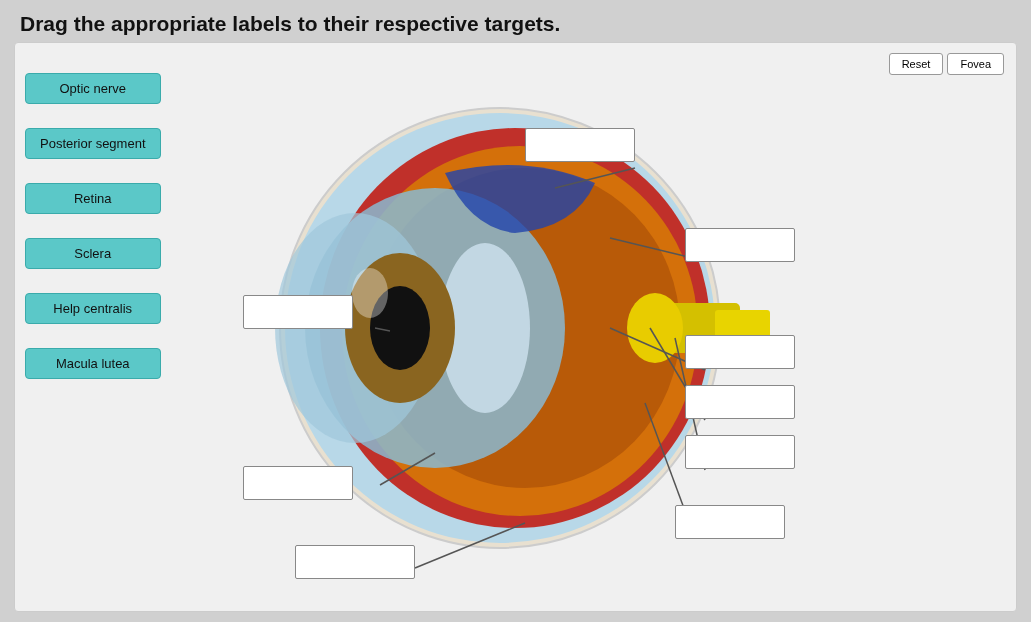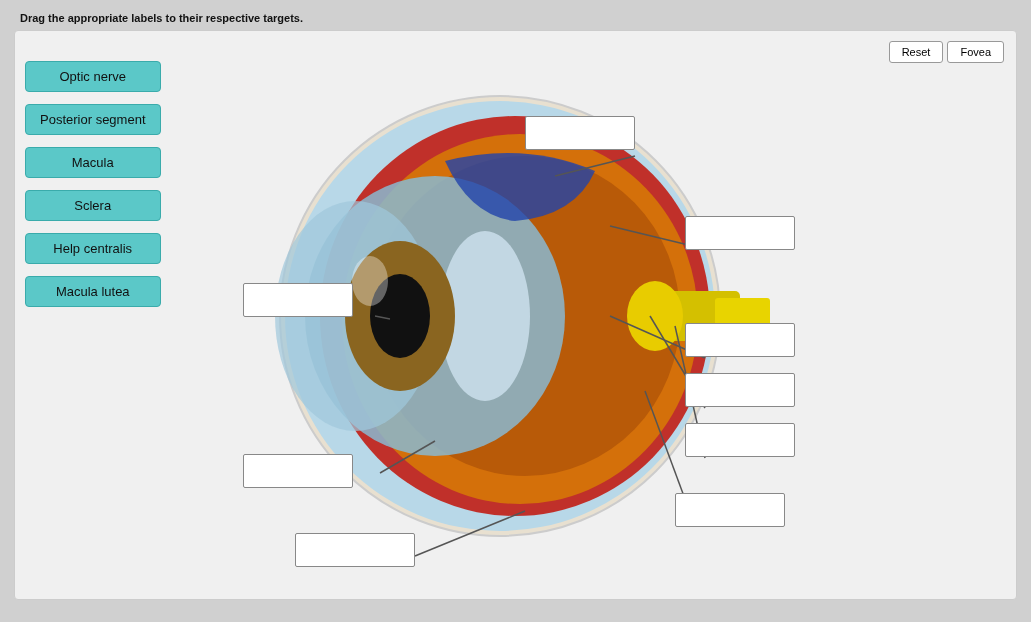--- a/index.html
+++ b/index.html
@@ -12,7 +12,7 @@
     }
     .instruction {
       padding: 12px 20px 6px 20px;
-      font-size: 11px;
+      font-size: 21px;
       font-weight: bold;
       color: #111;
     }

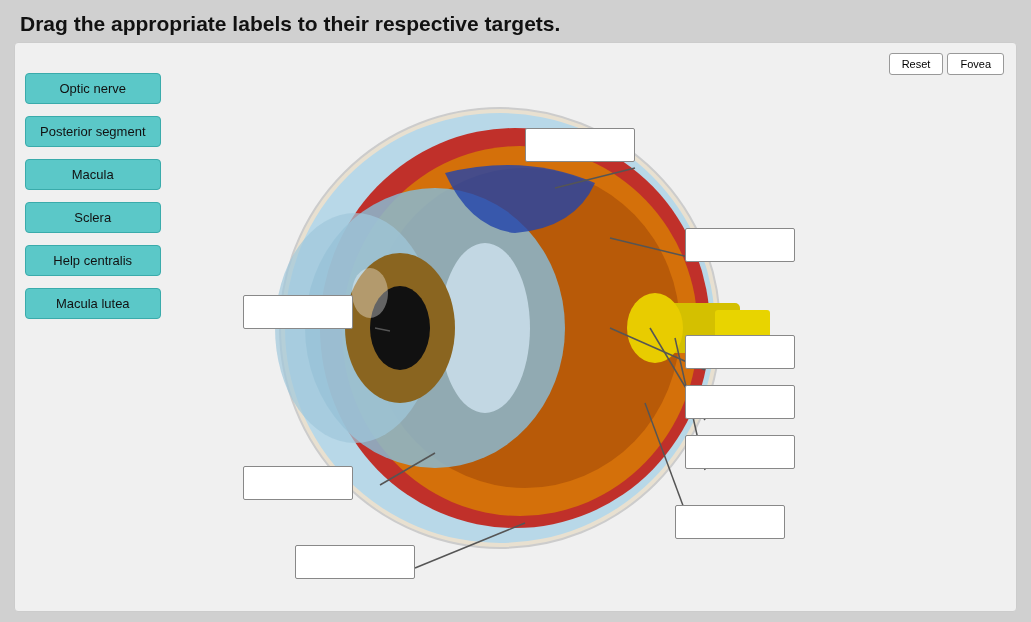--- a/index.html
+++ b/index.html
@@ -46,7 +46,7 @@
       top: 30px;
       display: flex;
       flex-direction: column;
-      gap: 12px;
+      gap: 24px;
       z-index: 10;
     }
     .label-btn {

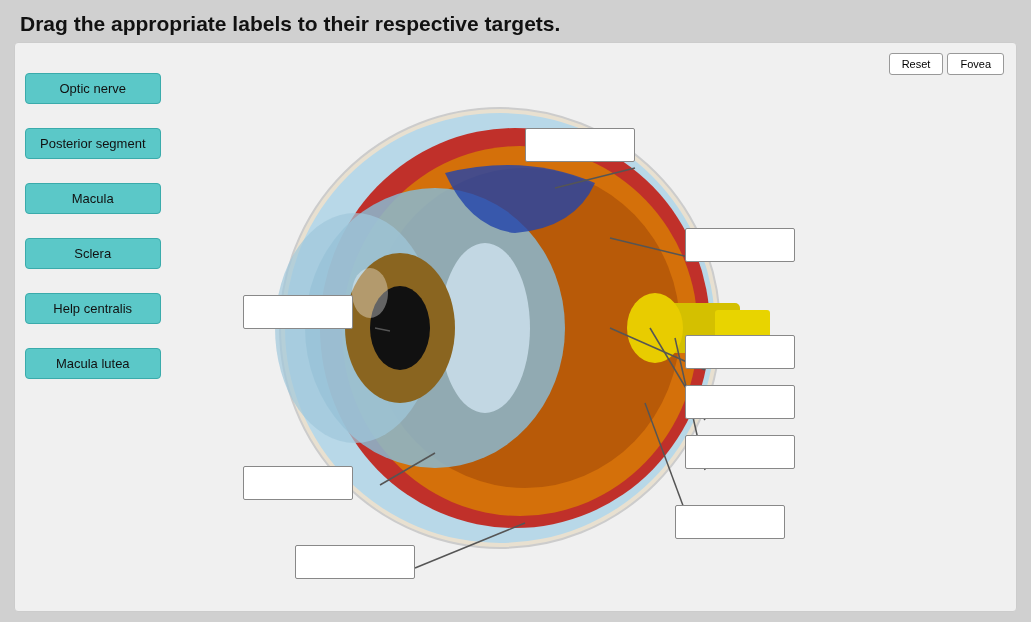--- a/index.html
+++ b/index.html
@@ -100,7 +100,7 @@
   <div class="labels-panel">
     <div class="label-btn">Optic nerve</div>
     <div class="label-btn">Posterior segment</div>
-    <div class="label-btn">Macula</div>
+    <div class="label-btn">Retina</div>
     <div class="label-btn">Sclera</div>
     <div class="label-btn">Help centralis</div>
     <div class="label-btn">Macula lutea</div>

